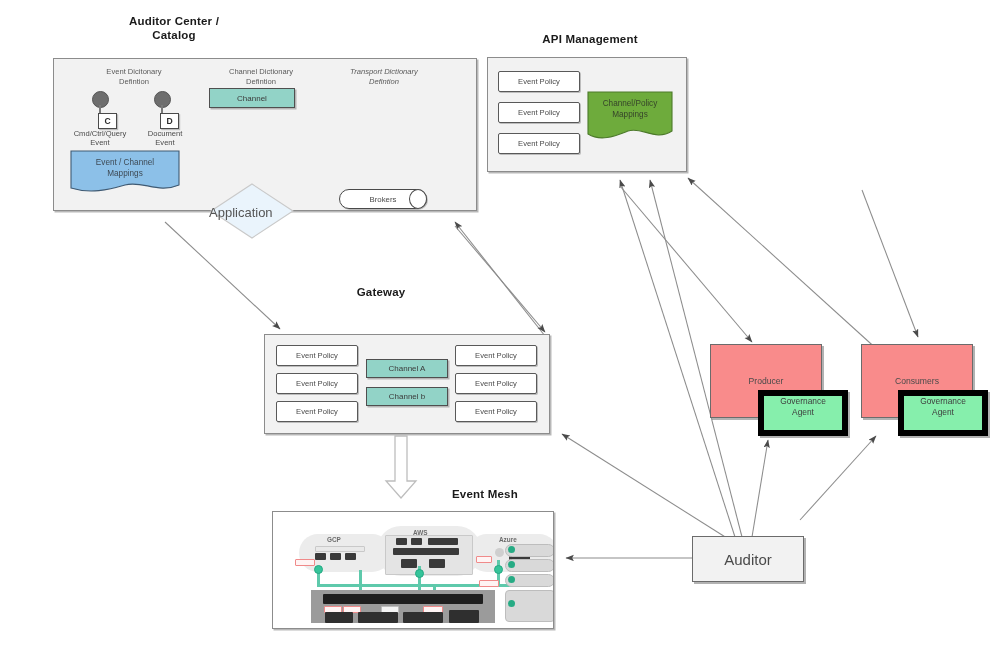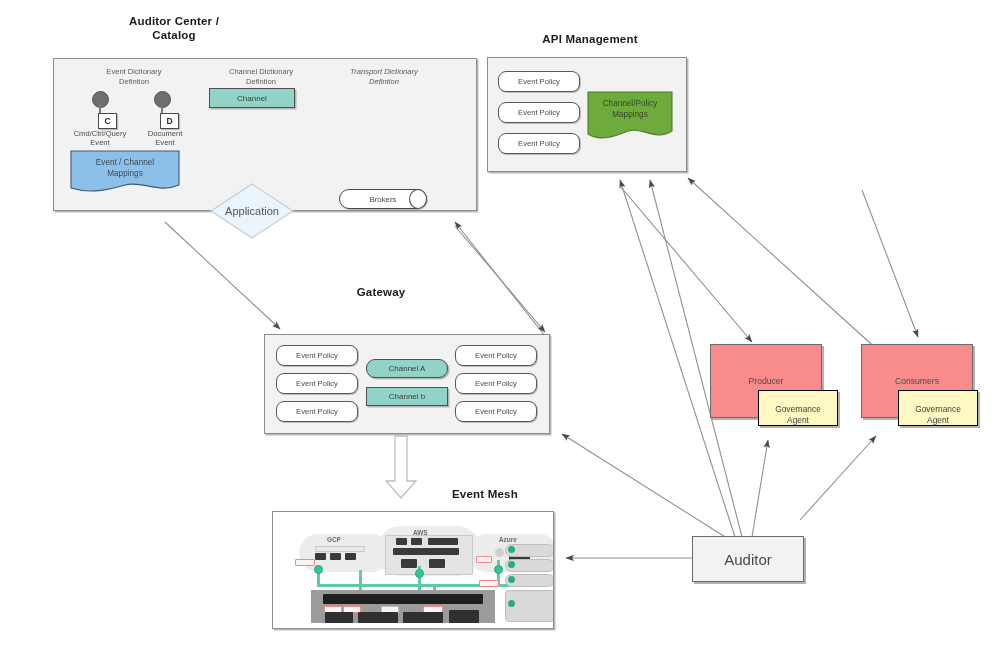--- a/index.html
+++ b/index.html
@@ -14,7 +14,7 @@
 
   .sub-label{font-size:7.6px;color:#5a5a5a;text-align:center;line-height:9.6px;}
 
-  .pill{border:1px solid #595959;border-radius:8px;background:#ffffff;
+  .pill{border:1px solid #595959;border-radius:2px;background:#ffffff;
         font-size:7.6px;color:#4a4a4a;display:flex;align-items:center;justify-content:center;
         box-shadow:1px 1px 0 rgba(0,0,0,.22);}
 

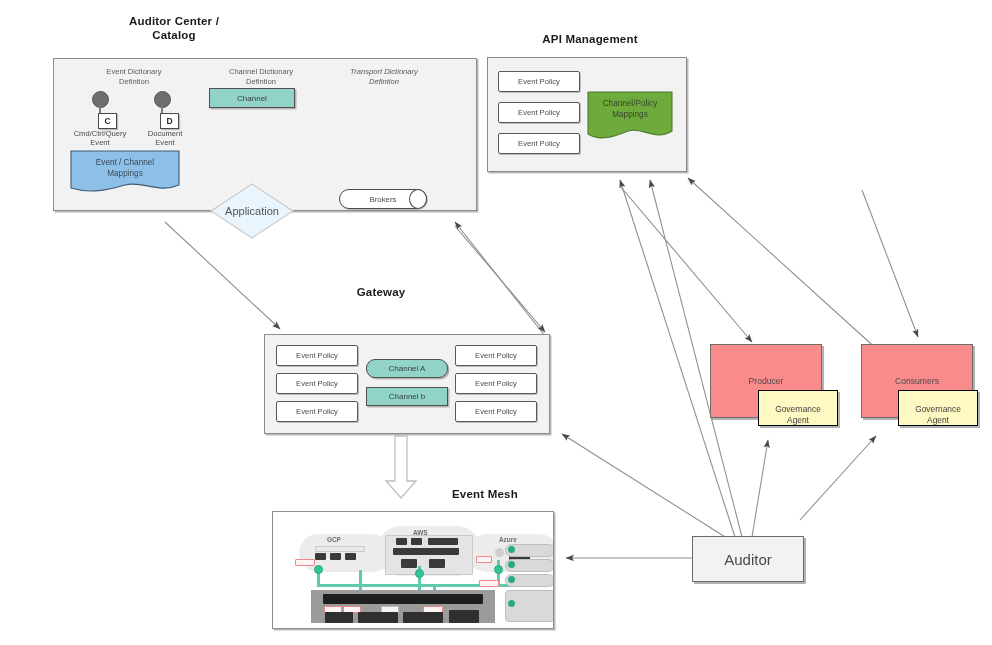--- a/index.html
+++ b/index.html
@@ -34,7 +34,7 @@
             font-size:8.2px;line-height:10.5px;color:#3e4a55;}
 
   .diamond{position:relative;}
-  .diamond-text{position:absolute;left:0;top:0;width:100%;text-align:center;font-size:11px;color:#555;}
+  .diamond-text{position:absolute;left:0;top:0;width:100%;text-align:left;font-size:13px;color:#555;}
 
   .node-dot{width:15px;height:15px;border-radius:50%;background:#6e6e6e;border:1px solid #555;}
   .node-leg{width:1.6px;background:#7a7a7a;}

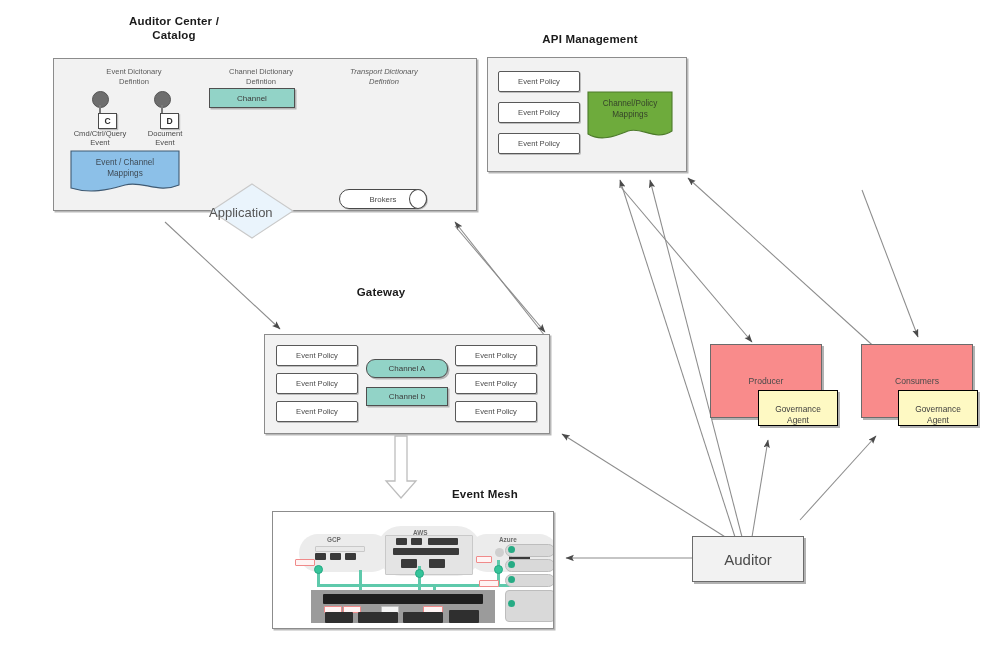--- a/index.html
+++ b/index.html
@@ -213,7 +213,7 @@
     <span>Event Policy</span>
     </div>
 
-  <div class="abs teal-box" style="left:101px;top:24px;width:80px;height:17px;border-radius:9px;">
+  <div class="abs teal-box" style="left:101px;top:24px;width:80px;height:17px;">
     <span>Channel A</span>
     </div>
   <div class="abs teal-box" style="left:101px;top:52px;width:80px;height:17px;">

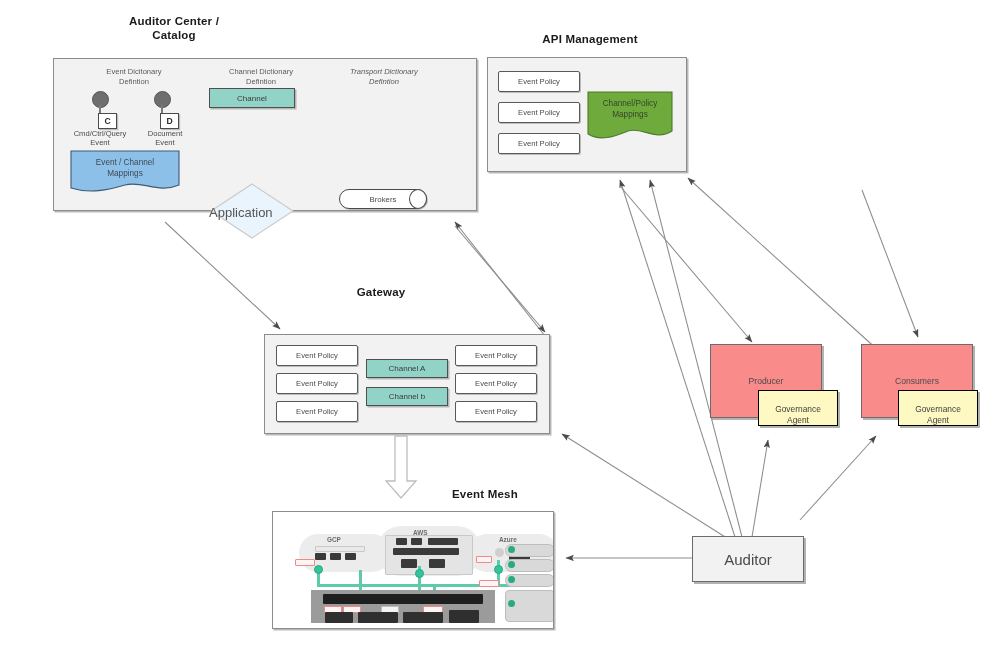--- a/index.html
+++ b/index.html
@@ -45,8 +45,8 @@
   .red-box{background:#f98b8b;border:1px solid #6b6b6b;font-size:8.6px;color:#4a4a4a;
            display:flex;align-items:center;justify-content:center;
            box-shadow:2px 2px 0 rgba(0,0,0,.3);}
-  .white-box{background:#fef9c3;border:1px solid #000000;font-size:8.4px;color:#3d3d3d;line-height:10.5px;
-             display:flex;align-items:flex-end;justify-content:center;text-align:center;
+  .white-box{background:#86efac;border:6px solid #000000;font-size:8.4px;color:#3d3d3d;line-height:10.5px;
+             display:flex;align-items:flex-start;justify-content:center;text-align:center;
              box-shadow:2px 2px 0 rgba(0,0,0,.3);}
   .auditor-box{background:#f2f2f2;border:1px solid #6b6b6b;font-size:15px;color:#4a4a4a;
                display:flex;align-items:center;justify-content:center;

